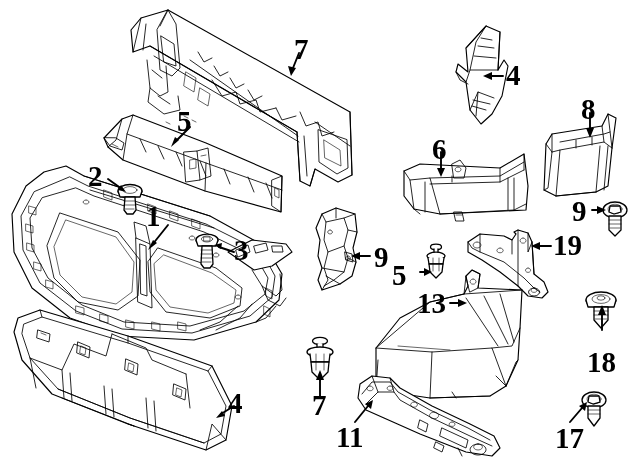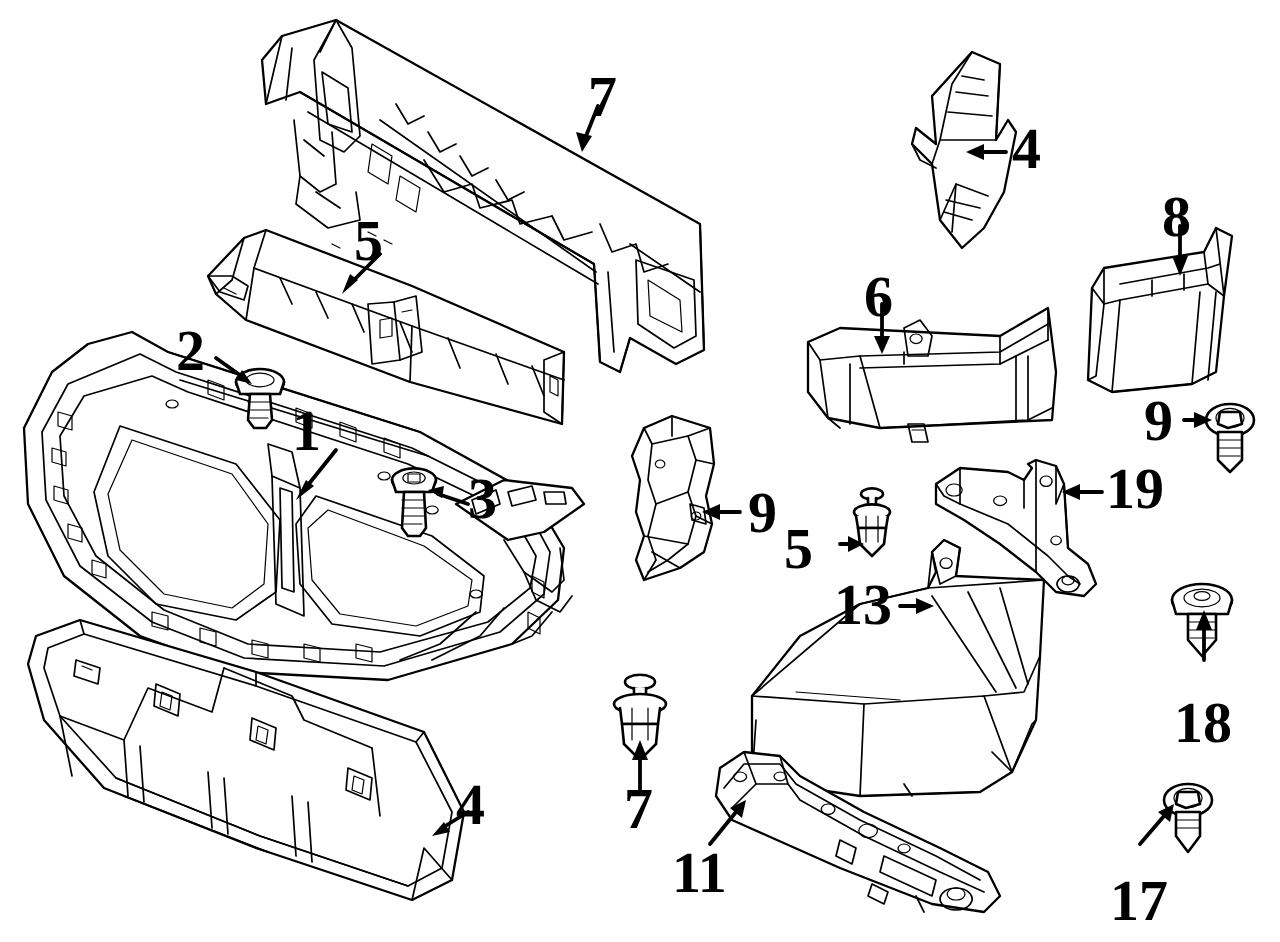--- a/index.html
+++ b/index.html
@@ -445,7 +445,7 @@
   <div class="callout c-lg" style="left:294px;top:35px">7</div>
   <div class="callout c-lg" style="left:374px;top:243px">9</div>
   <div class="callout c-lg" style="left:392px;top:261px">5</div>
-  <div class="callout c-lg" style="left:555px;top:437px">17</div>
+  <div class="callout c-lg" style="left:555px;top:424px">17</div>
   <div class="callout c-lg" style="left:587px;top:348px">18</div>
 
 </div>

